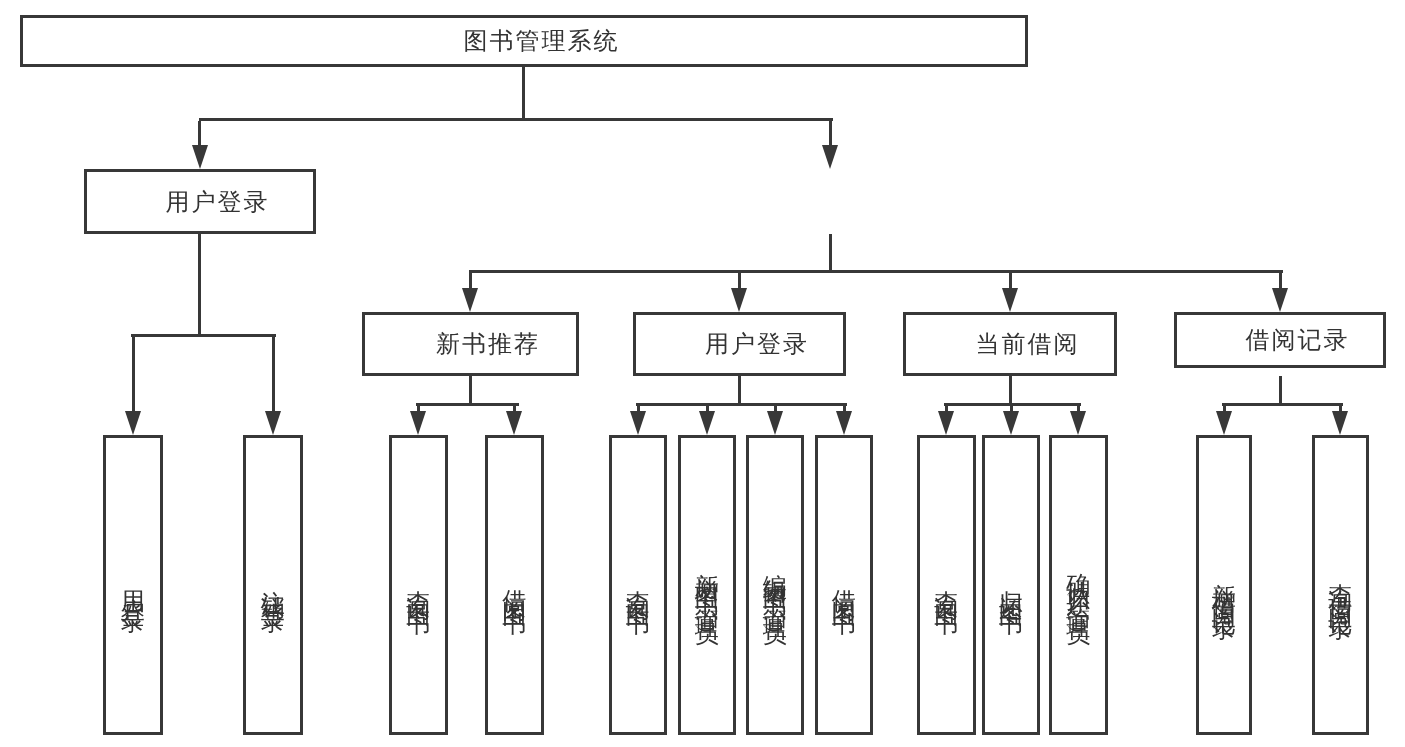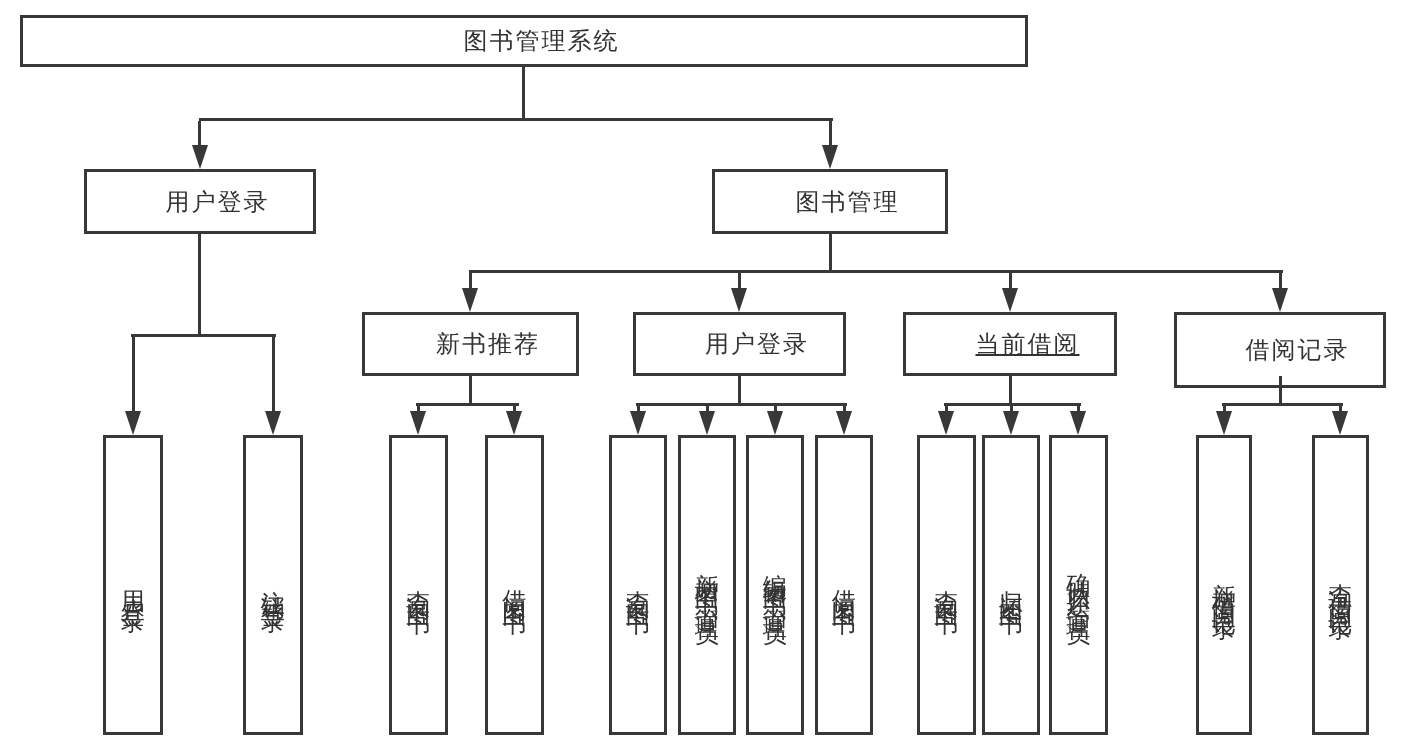--- a/index.html
+++ b/index.html
@@ -48,9 +48,6 @@
 
   <div class="box hbox" style="left:84px; top:169px; width:232px; height:65px;">
     <span>用户登录</span>
-  </div>
-  <div class="box hbox" style="left:712px; top:169px; width:236px; height:65px;">
-    <span>图书管理</span>
   </div>
 
   <div class="vline" style="left:198px; top:234px; height:103px;"></div>

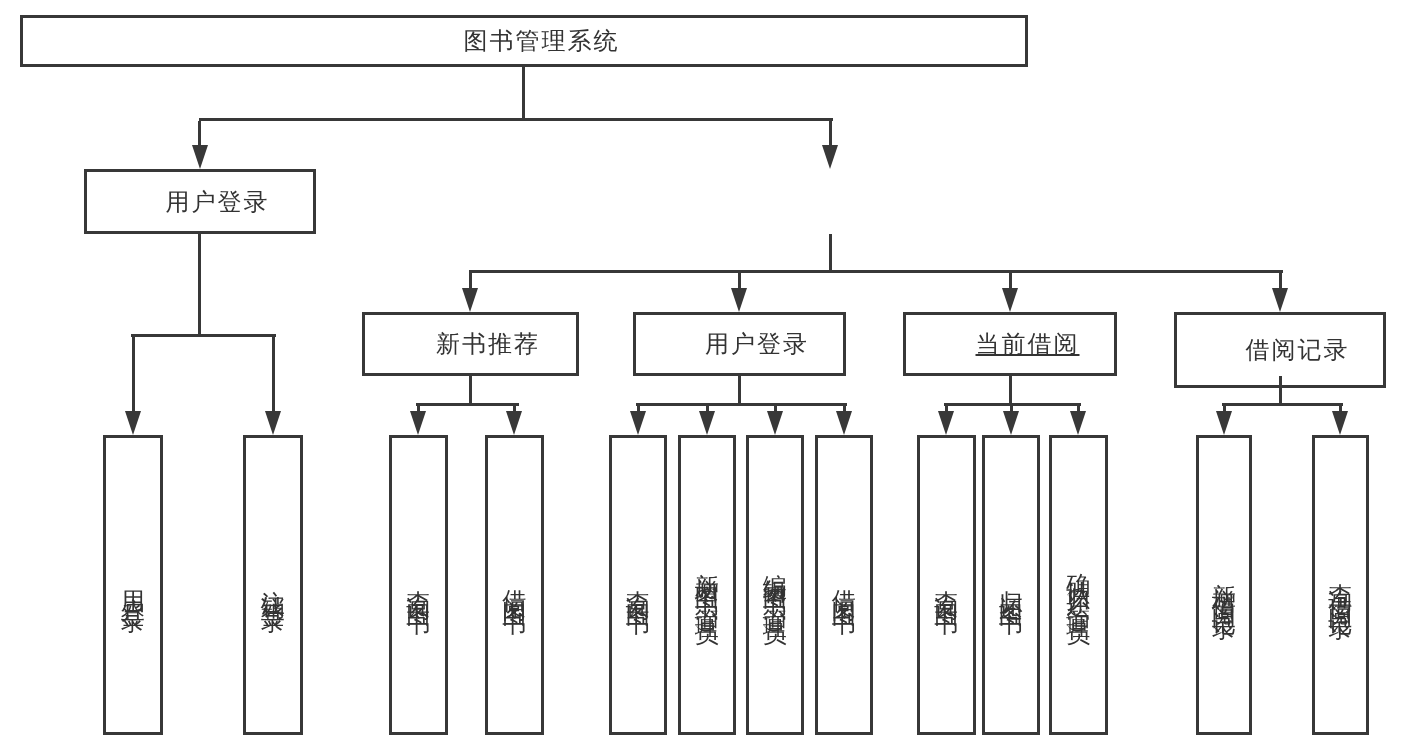--- a/index.html
+++ b/index.html
@@ -74,7 +74,7 @@
   <div class="box hbox" style="left:633px; top:312px; width:213px; height:64px;">
     <span>用户登录</span>
   </div>
-  <div class="box hbox" style="left:903px; top:312px; width:214px; height:64px;text-decoration:underline;">
+  <div class="box hbox" style="left:903px; top:312px; width:214px; height:64px;">
     <span>当前借阅</span>
   </div>
   <div class="box hbox" style="left:1174px; top:312px; width:212px; height:76px;">

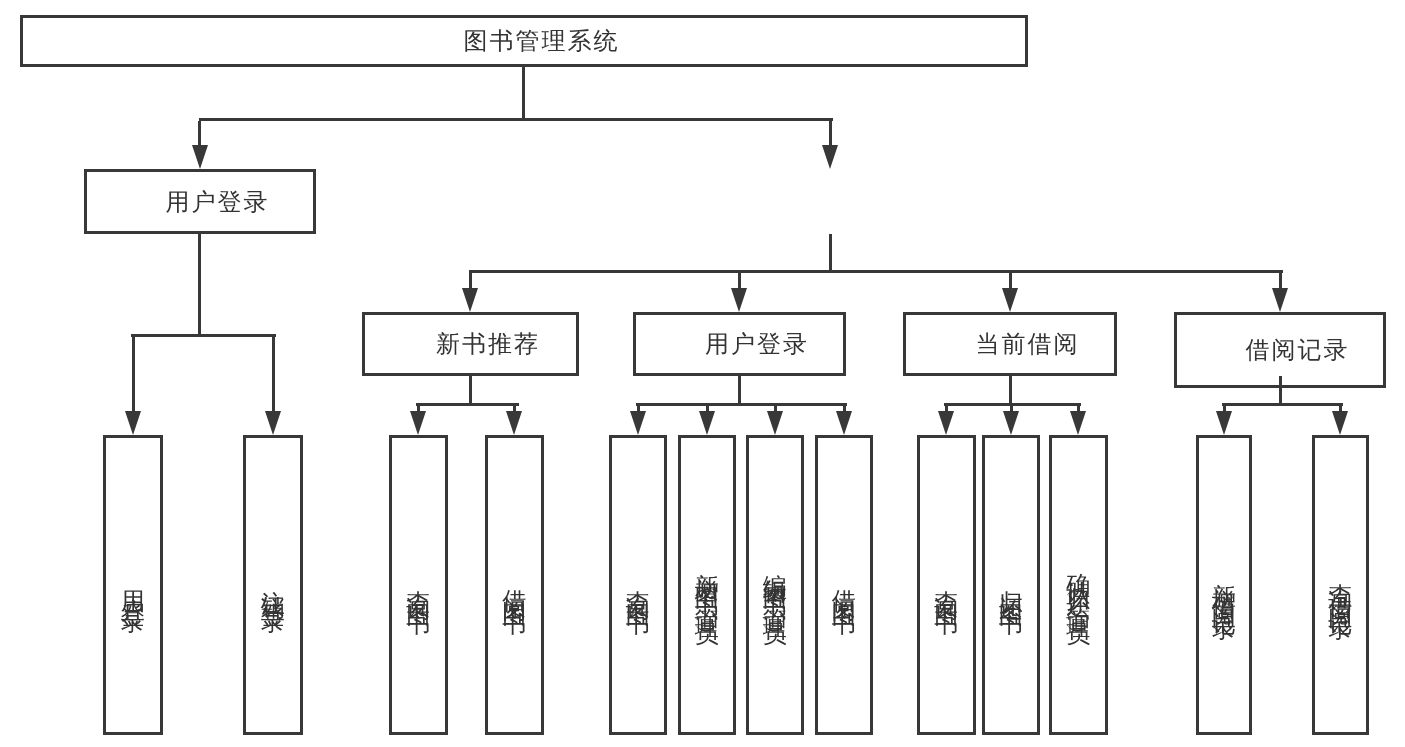--- a/index.html
+++ b/index.html
@@ -77,7 +77,7 @@
   <div class="box hbox" style="left:903px; top:312px; width:214px; height:64px;">
     <span>当前借阅</span>
   </div>
-  <div class="box hbox" style="left:1174px; top:312px; width:212px; height:76px;">
+  <div class="box hbox" style="left:1174px; top:312px; width:212px; height:56px;">
     <span>借阅记录</span>
   </div>
 

